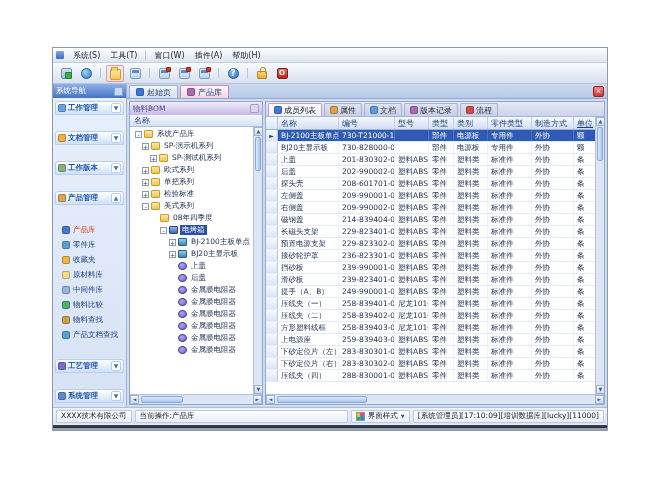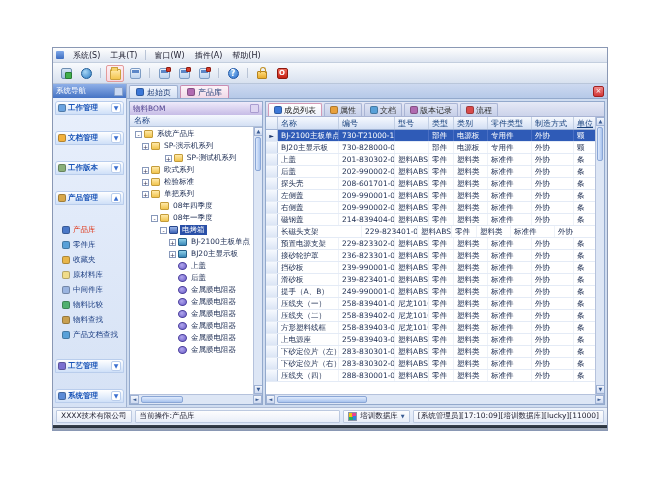--- a/index.html
+++ b/index.html
@@ -268,7 +268,7 @@
                   <span class="tico folder"></span>
                   <span class="tlabel">SP-演示机系列</span>
                 </div>
-                <div class="tnode" style="padding-left: 20px; justify-content: center;">
+                <div class="tnode" style="padding-left: 20px;">
                   <span class="texp">+</span>
                   <span class="tico folder"></span>
                   <span class="tlabel">SP-测试机系列</span>

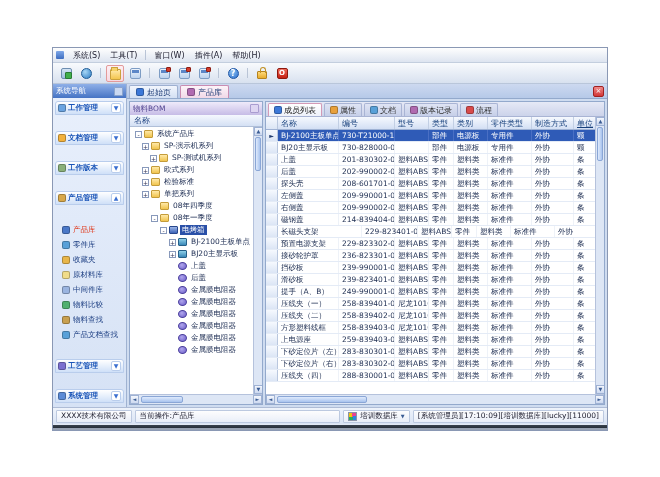--- a/index.html
+++ b/index.html
@@ -281,12 +281,12 @@
                 <div class="tnode" style="padding-left: 12px;">
                   <span class="texp">+</span>
                   <span class="tico folder"></span>
-                  <span class="tlabel">检验标准</span>
+                  <span class="tlabel">单把系列</span>
                 </div>
                 <div class="tnode" style="padding-left: 12px;">
                   <span class="texp">+</span>
                   <span class="tico folder"></span>
-                  <span class="tlabel">单把系列</span>
+                  <span class="tlabel">检验标准</span>
                 </div>
                 <div class="tnode" style="padding-left: 21px;">
                   <span class="texp-sp"></span>

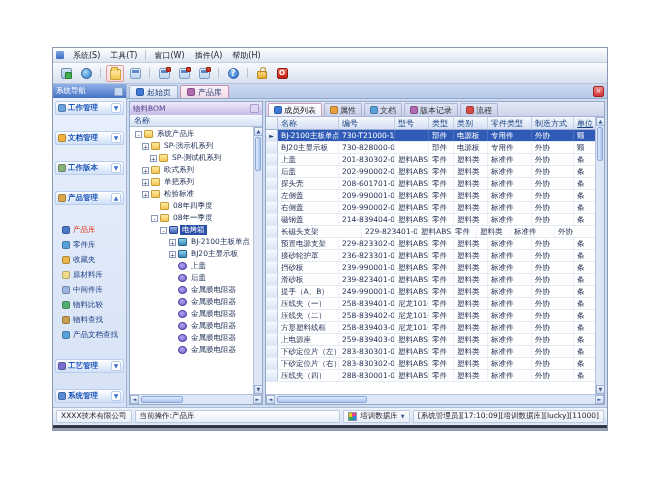--- a/index.html
+++ b/index.html
@@ -288,6 +288,11 @@
                   <span class="tico folder"></span>
                   <span class="tlabel">检验标准</span>
                 </div>
+                <div class="tnode" style="padding-left: 12px;">
+                  <span class="texp">-</span>
+                  <span class="tico folder"></span>
+                  <span class="tlabel">美式系列</span>
+                </div>
                 <div class="tnode" style="padding-left: 21px;">
                   <span class="texp-sp"></span>
                   <span class="tico folder"></span>

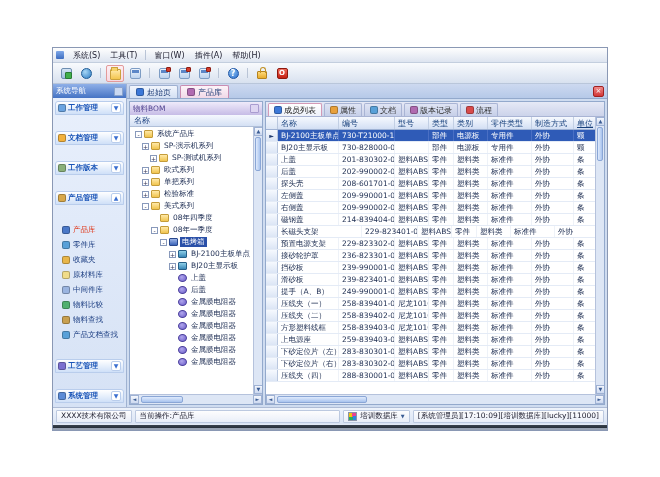--- a/index.html
+++ b/index.html
@@ -298,11 +298,6 @@
                   <span class="tico folder"></span>
                   <span class="tlabel">08年四季度</span>
                 </div>
-                <div class="tnode" style="padding-left: 21px;">
-                  <span class="texp">-</span>
-                  <span class="tico folder"></span>
-                  <span class="tlabel">08年一季度</span>
-                </div>
                 <div class="tnode selected" style="padding-left: 30px;">
                   <span class="texp">-</span>
                   <span class="tico product"></span>

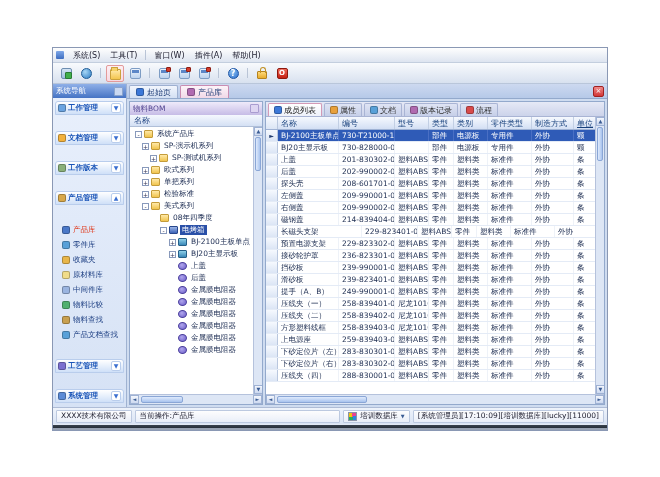--- a/index.html
+++ b/index.html
@@ -496,7 +496,7 @@
                   </div>
                   <div class="grow">
                     <div class="gc ind" style="width: 12px;"></div>
-                    <div class="gc" style="width: 84px;">长磁头支架</div>
+                    <div class="gc" style="width: 61px;">长磁头支架</div>
                     <div class="gc" style="width: 56px;">229-823401-00X</div>
                     <div class="gc" style="width: 34px;">塑料ABS</div>
                     <div class="gc" style="width: 25px;">零件</div>

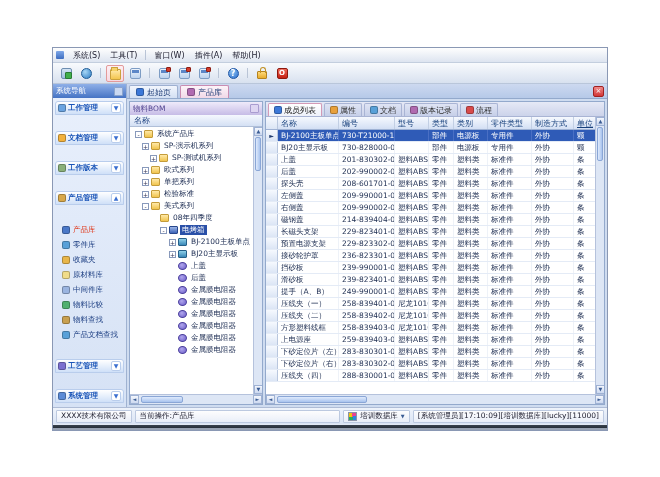--- a/index.html
+++ b/index.html
@@ -667,7 +667,7 @@
     </div>
     <div class="st-cell">
       <span class="style-icon"></span>
-      <span>培训数据库</span>
+      <span>界面样式</span>
       <span class="chev-dn">▼</span>
     </div>
     <div class="st-cell">

